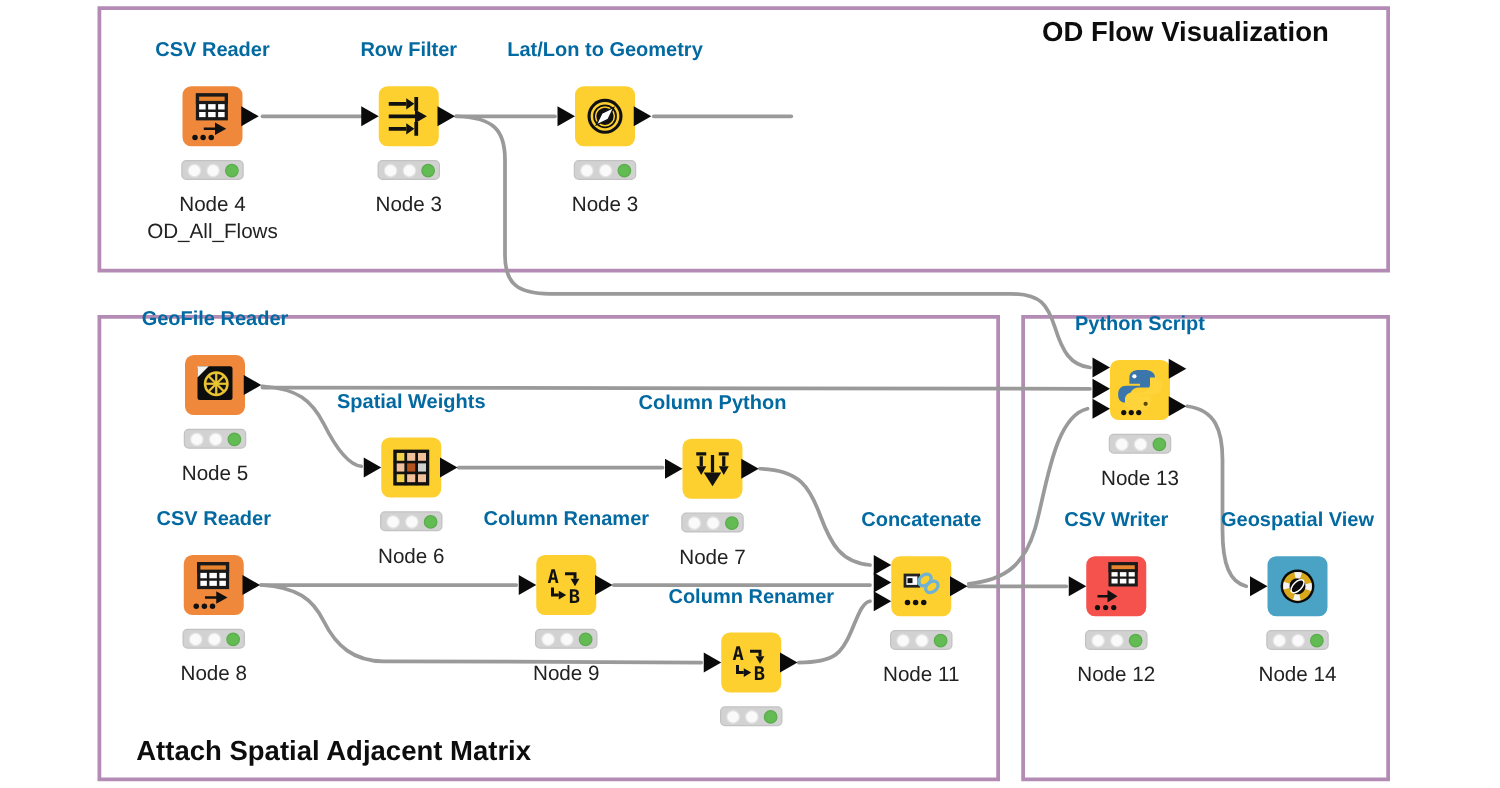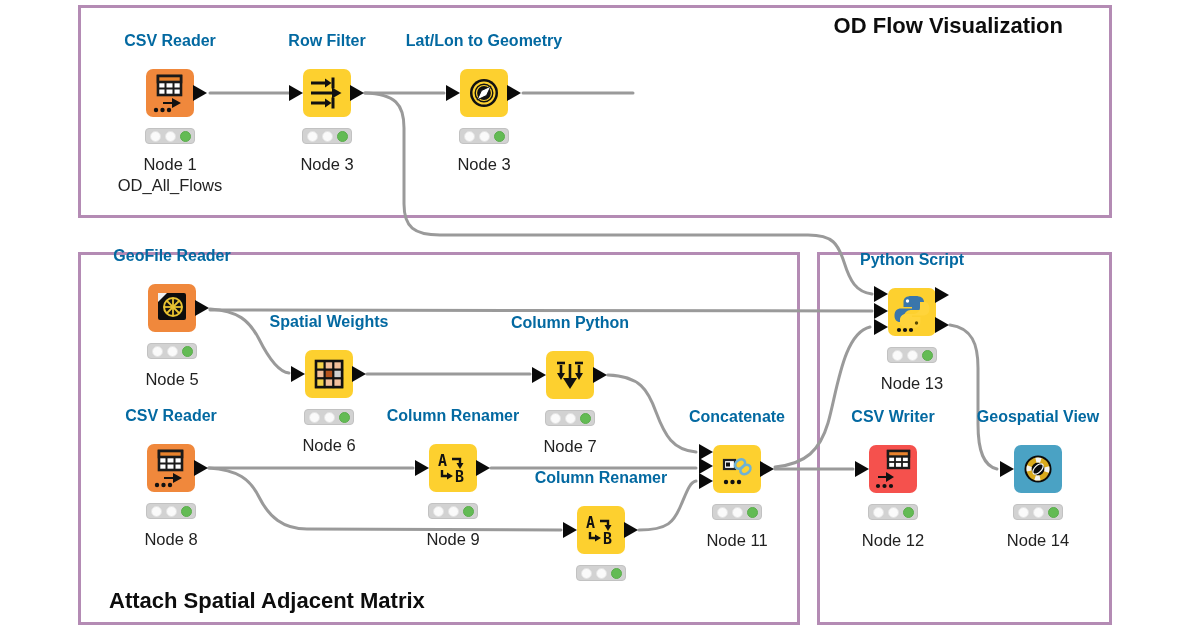--- a/index.html
+++ b/index.html
@@ -79,7 +79,7 @@
         <i></i>
         <i class="g"></i>
       </div>
-    <div class="ncap">Node 1</div>
+    <div class="ncap">Node 4</div>
     <div class="nsub">OD_All_Flows</div>
   </div>
 

